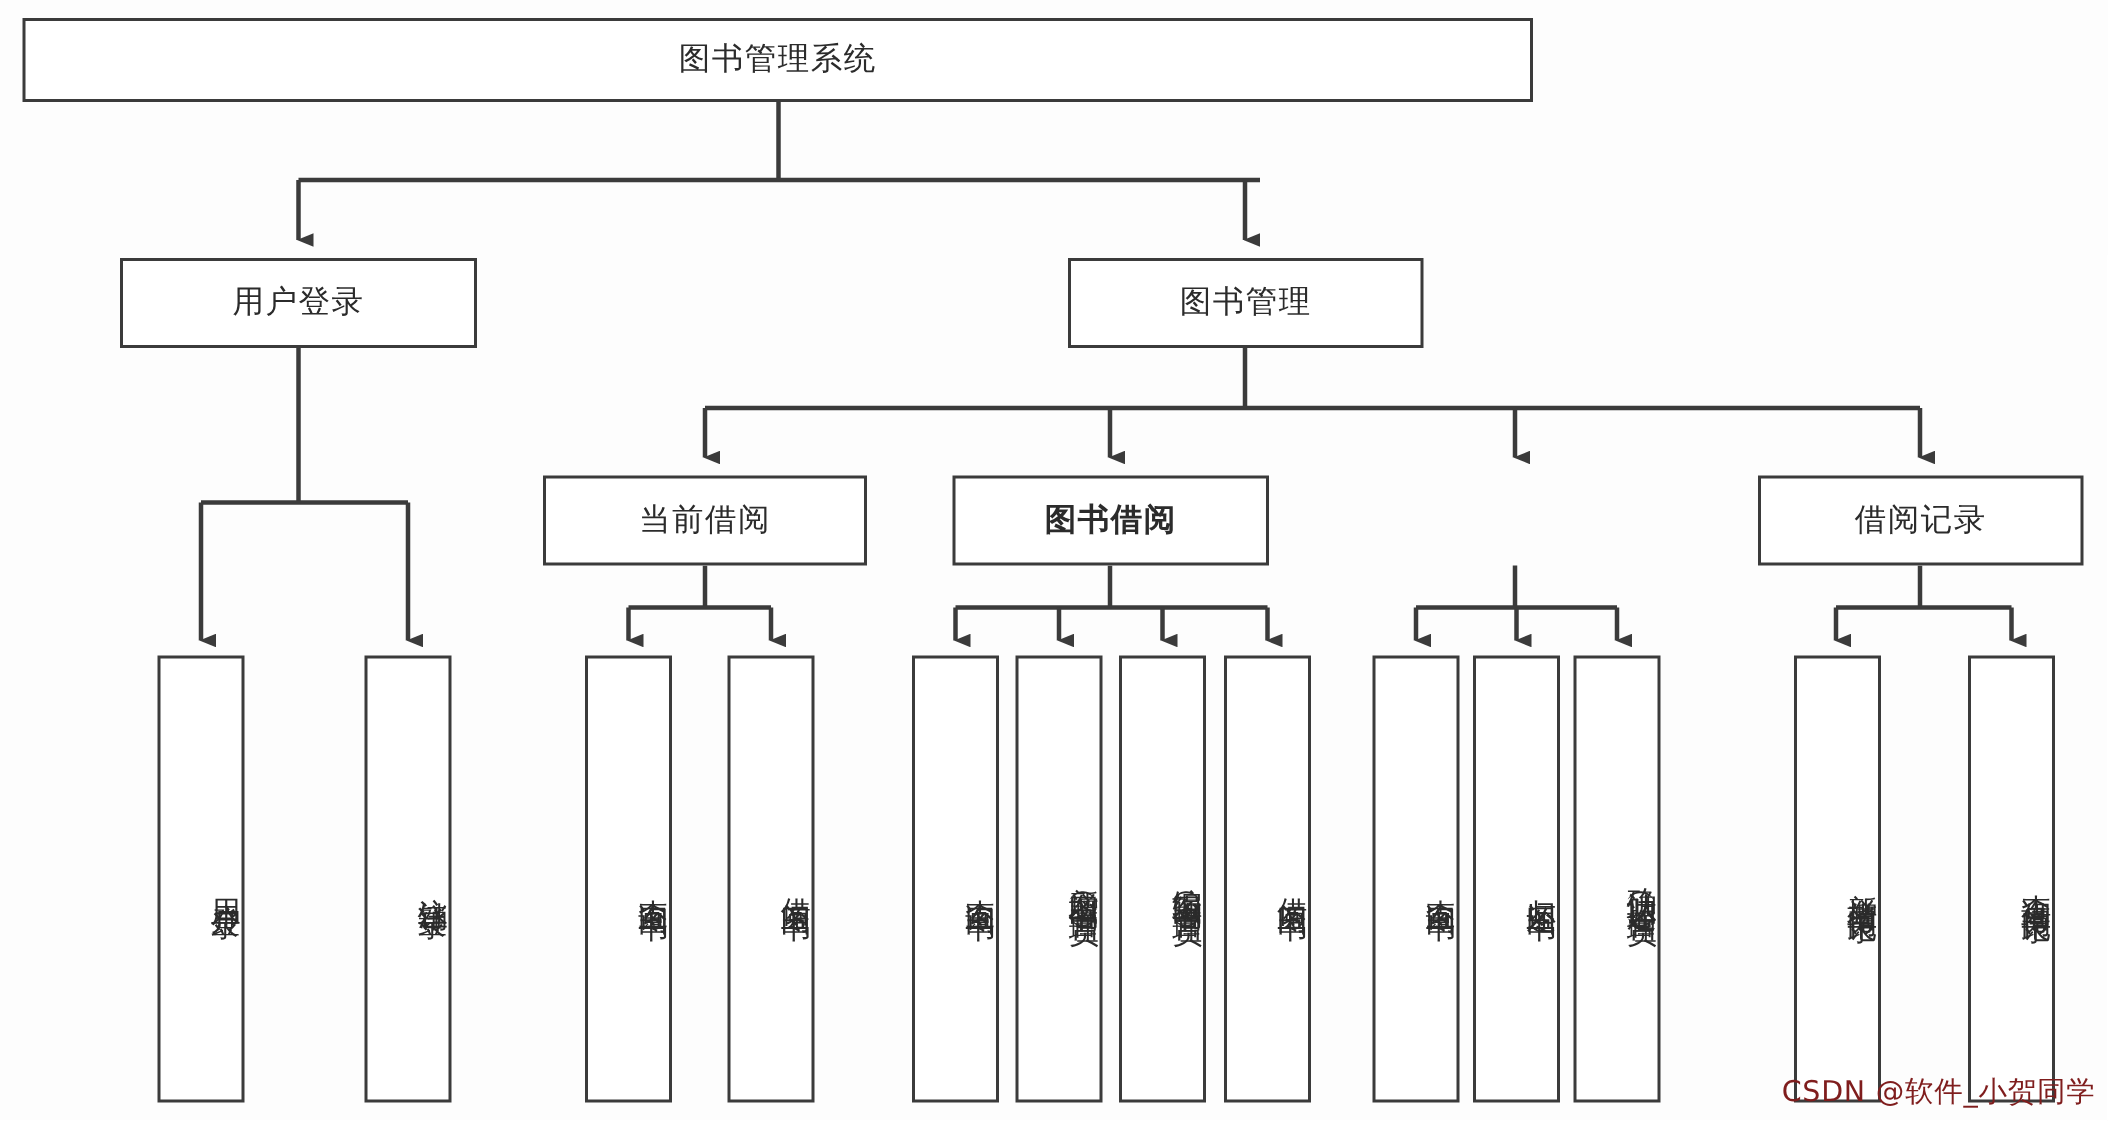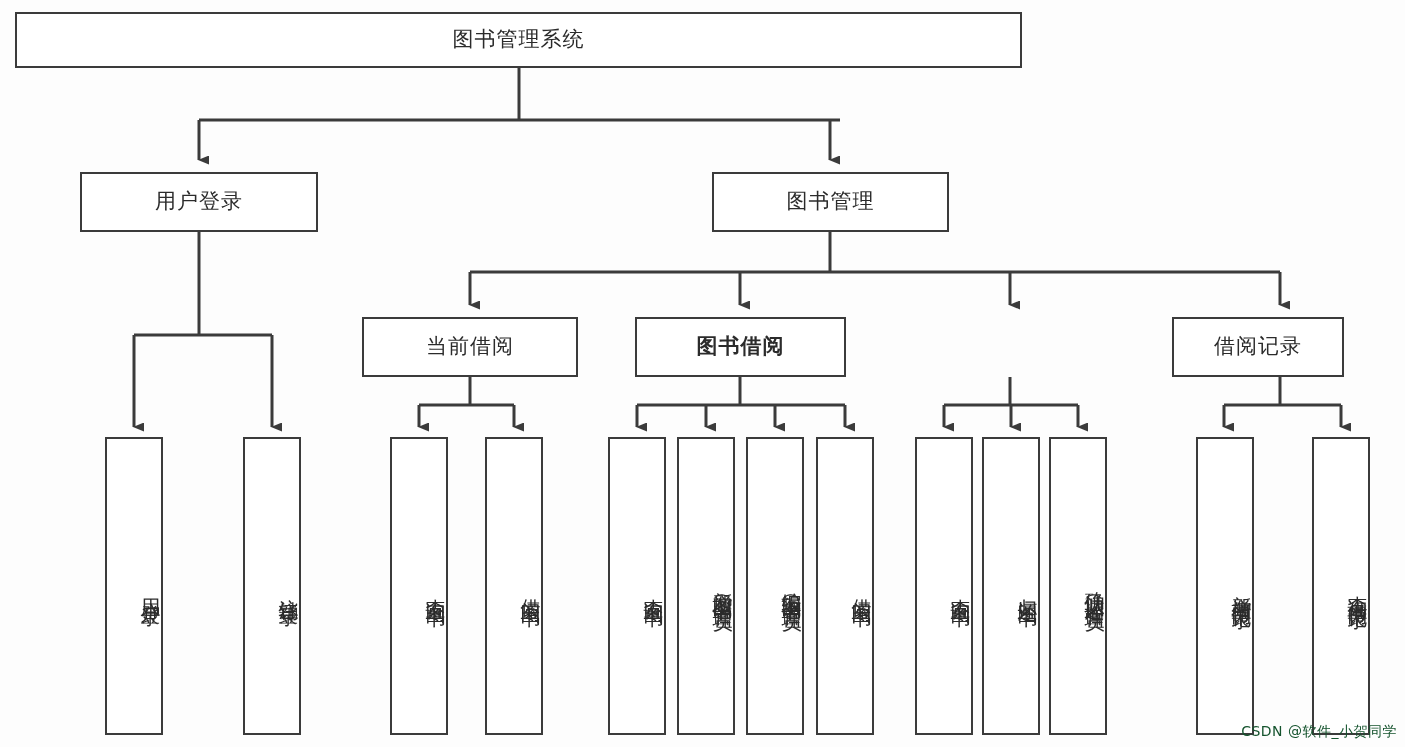--- a/index.html
+++ b/index.html
@@ -136,7 +136,7 @@
   <div class="node node-h" style="left:635px; top:317px; width:211px; height:60px;font-weight:bold;">
     <span>图书借阅</span>
   </div>
-  <div class="node node-h" style="left:1172px; top:317px; width:172px; height:60px;">
+  <div class="node node-h" style="left:1172px; top:317px; width:217px; height:60px;">
     <span>借阅记录</span>
   </div>
 

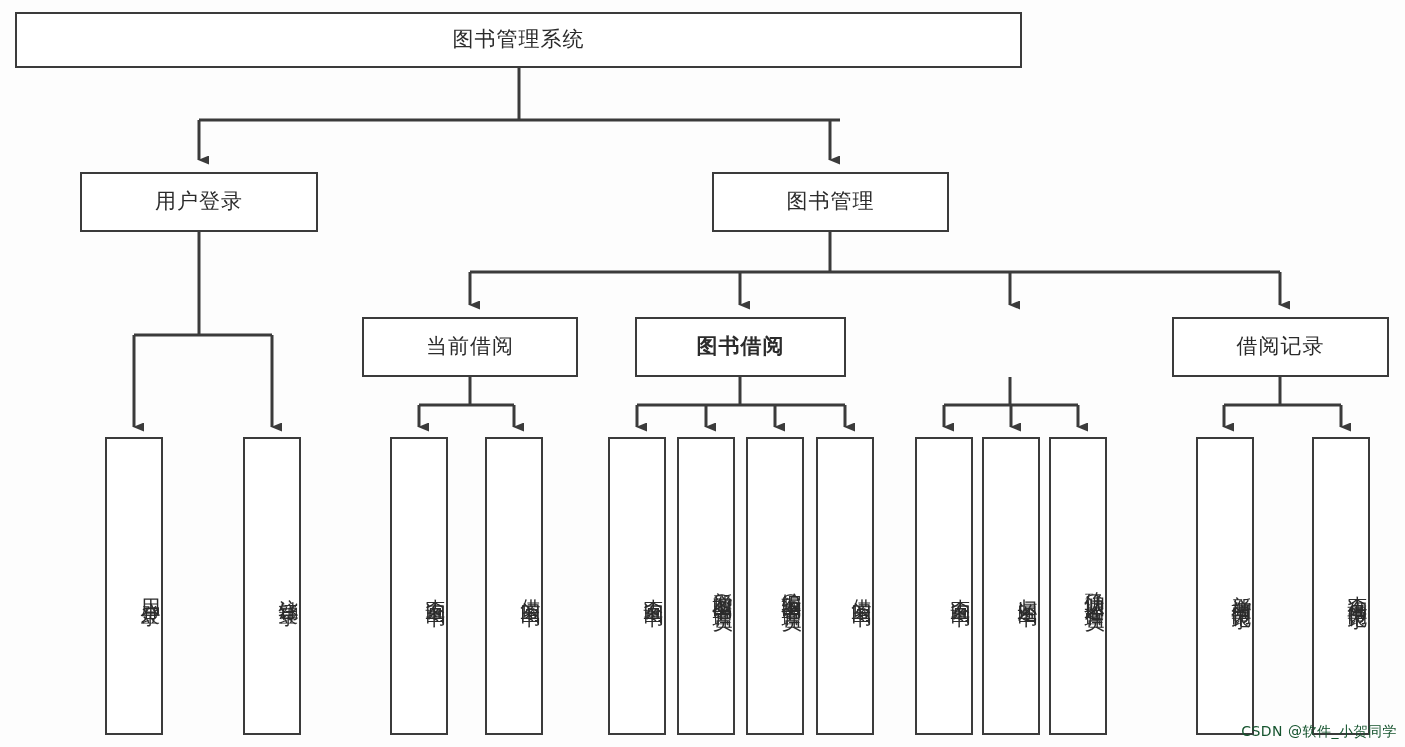--- a/index.html
+++ b/index.html
@@ -56,8 +56,8 @@
     position: absolute;
     right: 8px;
     bottom: 6px;
-    font-size: 14px;
-    color: #14532d;
+    font-size: 19px;
+    color: #7f1d1d;
     letter-spacing: 0.5px;
     white-space: nowrap;
     pointer-events: none;

